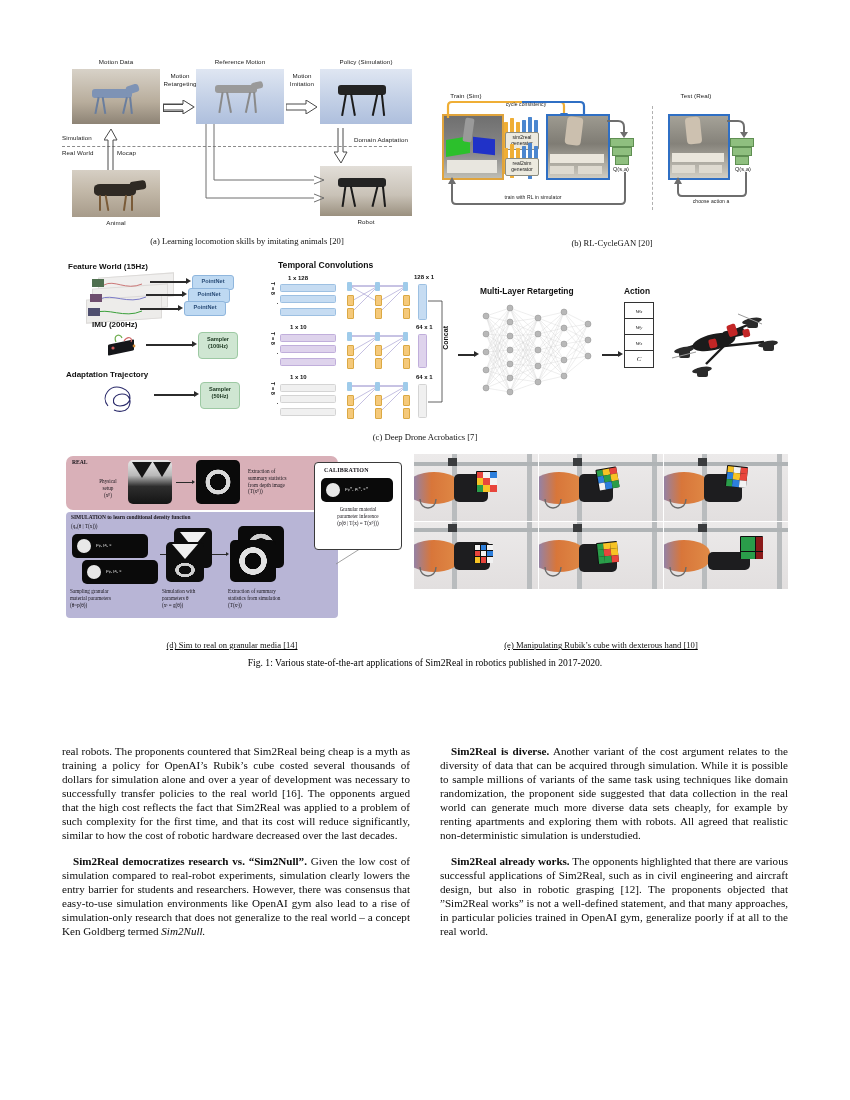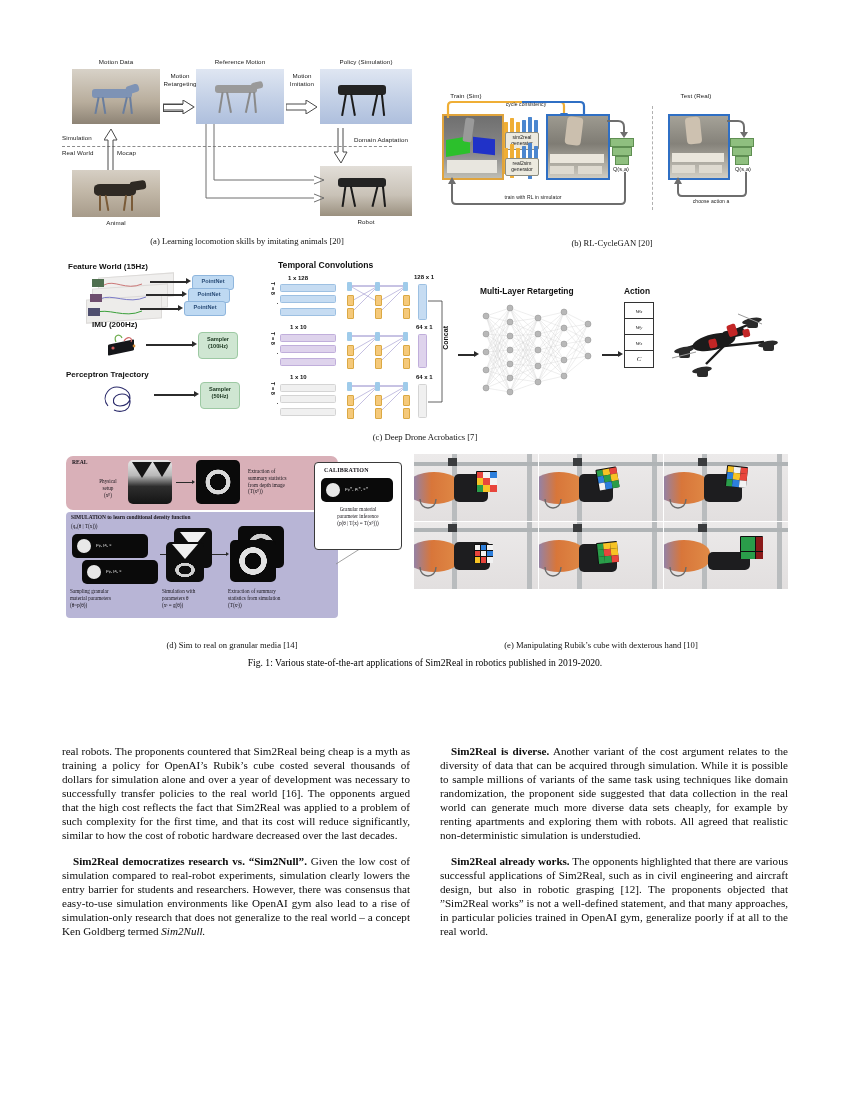--- a/index.html
+++ b/index.html
@@ -395,7 +395,7 @@
 (100Hz)</span>
       </div>
 
-      <div class="hdr" style="left:4px;top:108px;">Perceptron Trajectory</div>
+      <div class="hdr" style="left:4px;top:108px;">Adaptation Trajectory</div>
       <svg style="position:absolute;left:36px;top:118px;" width="50" height="34">
         <path d="M10,26 C2,16 12,4 24,8 C36,12 34,26 22,26 C12,26 14,14 24,14 C32,14 34,22 30,28 C27,32 20,32 16,30" stroke="#2a2a6a" stroke-width="1.1" fill="none"></path>
       </svg>

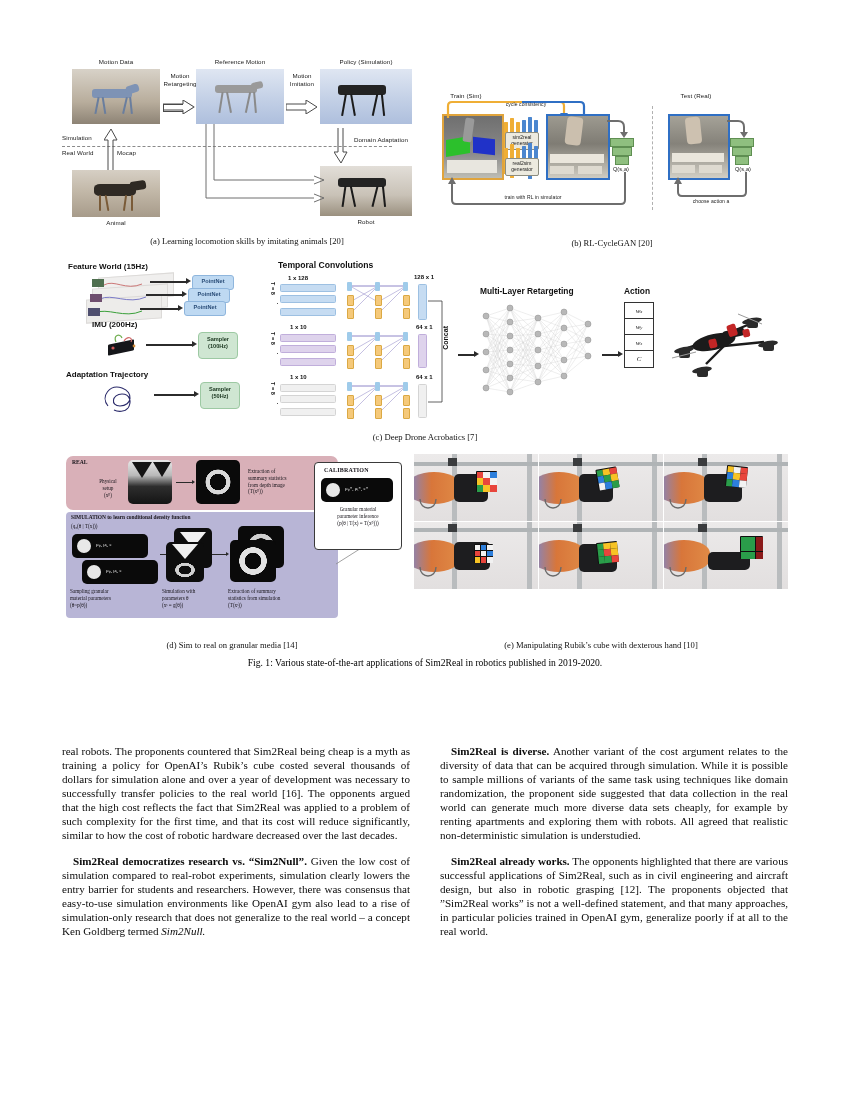--- a/index.html
+++ b/index.html
@@ -822,7 +822,7 @@
       </div>
     </div>
 
-    <div style="position:relative;display:flex;justify-content:space-between;margin-top:4px;">
+    <div style="position:relative;display:flex;justify-content:space-between;margin-top:4px;text-decoration:underline;">
       <div class="cap" style="width:340px;">(d) Sim to real on granular media [14]</div>
       <div class="cap" style="width:374px;">(e) Manipulating Rubik’s cube with dexterous hand [10]</div>
     </div>

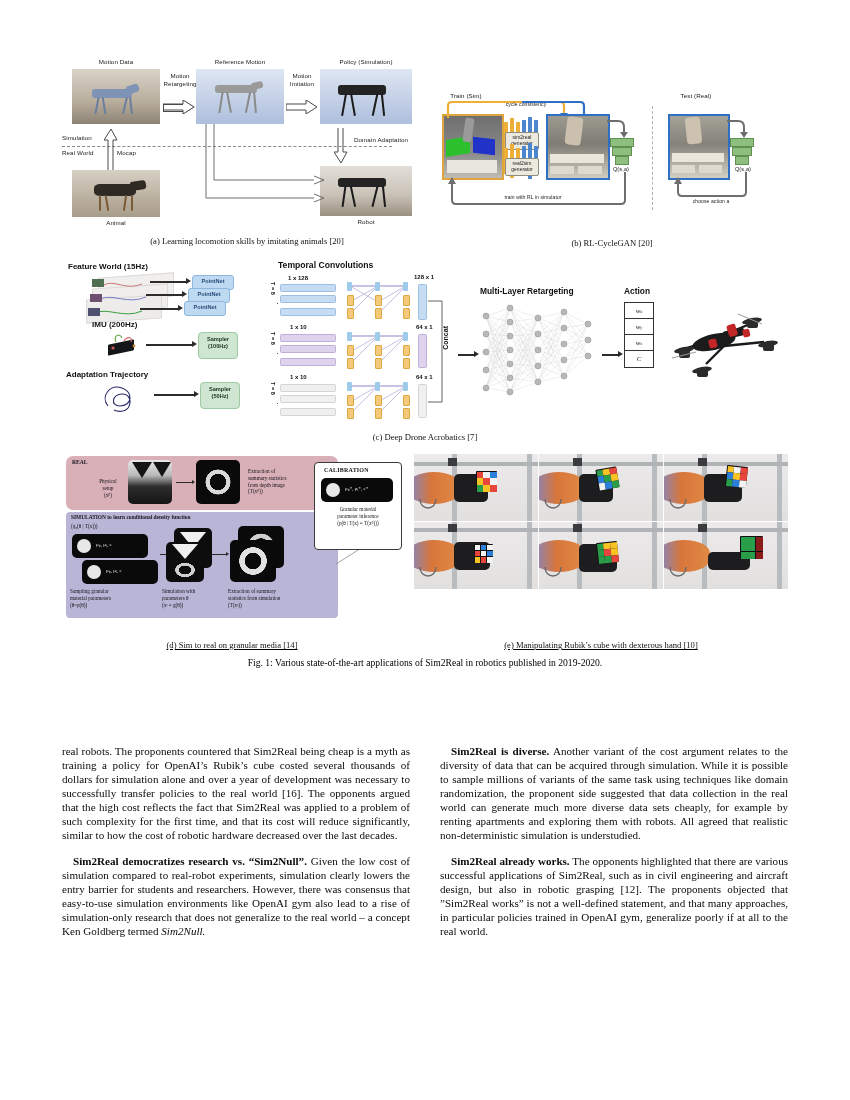--- a/index.html
+++ b/index.html
@@ -827,7 +827,7 @@
       <div class="cap" style="width:374px;">(e) Manipulating Rubik’s cube with dexterous hand [10]</div>
     </div>
 
-    <div class="figcap-main">Fig. 1: Various state-of-the-art applications of Sim2Real in robotics published in 2019-2020.</div>
+    <div class="figcap-main">Fig. 1: Various state-of-the-art applications of Sim2Real in robotics published in 2017-2020.</div>
   </div>
 
   <div class="cols">

